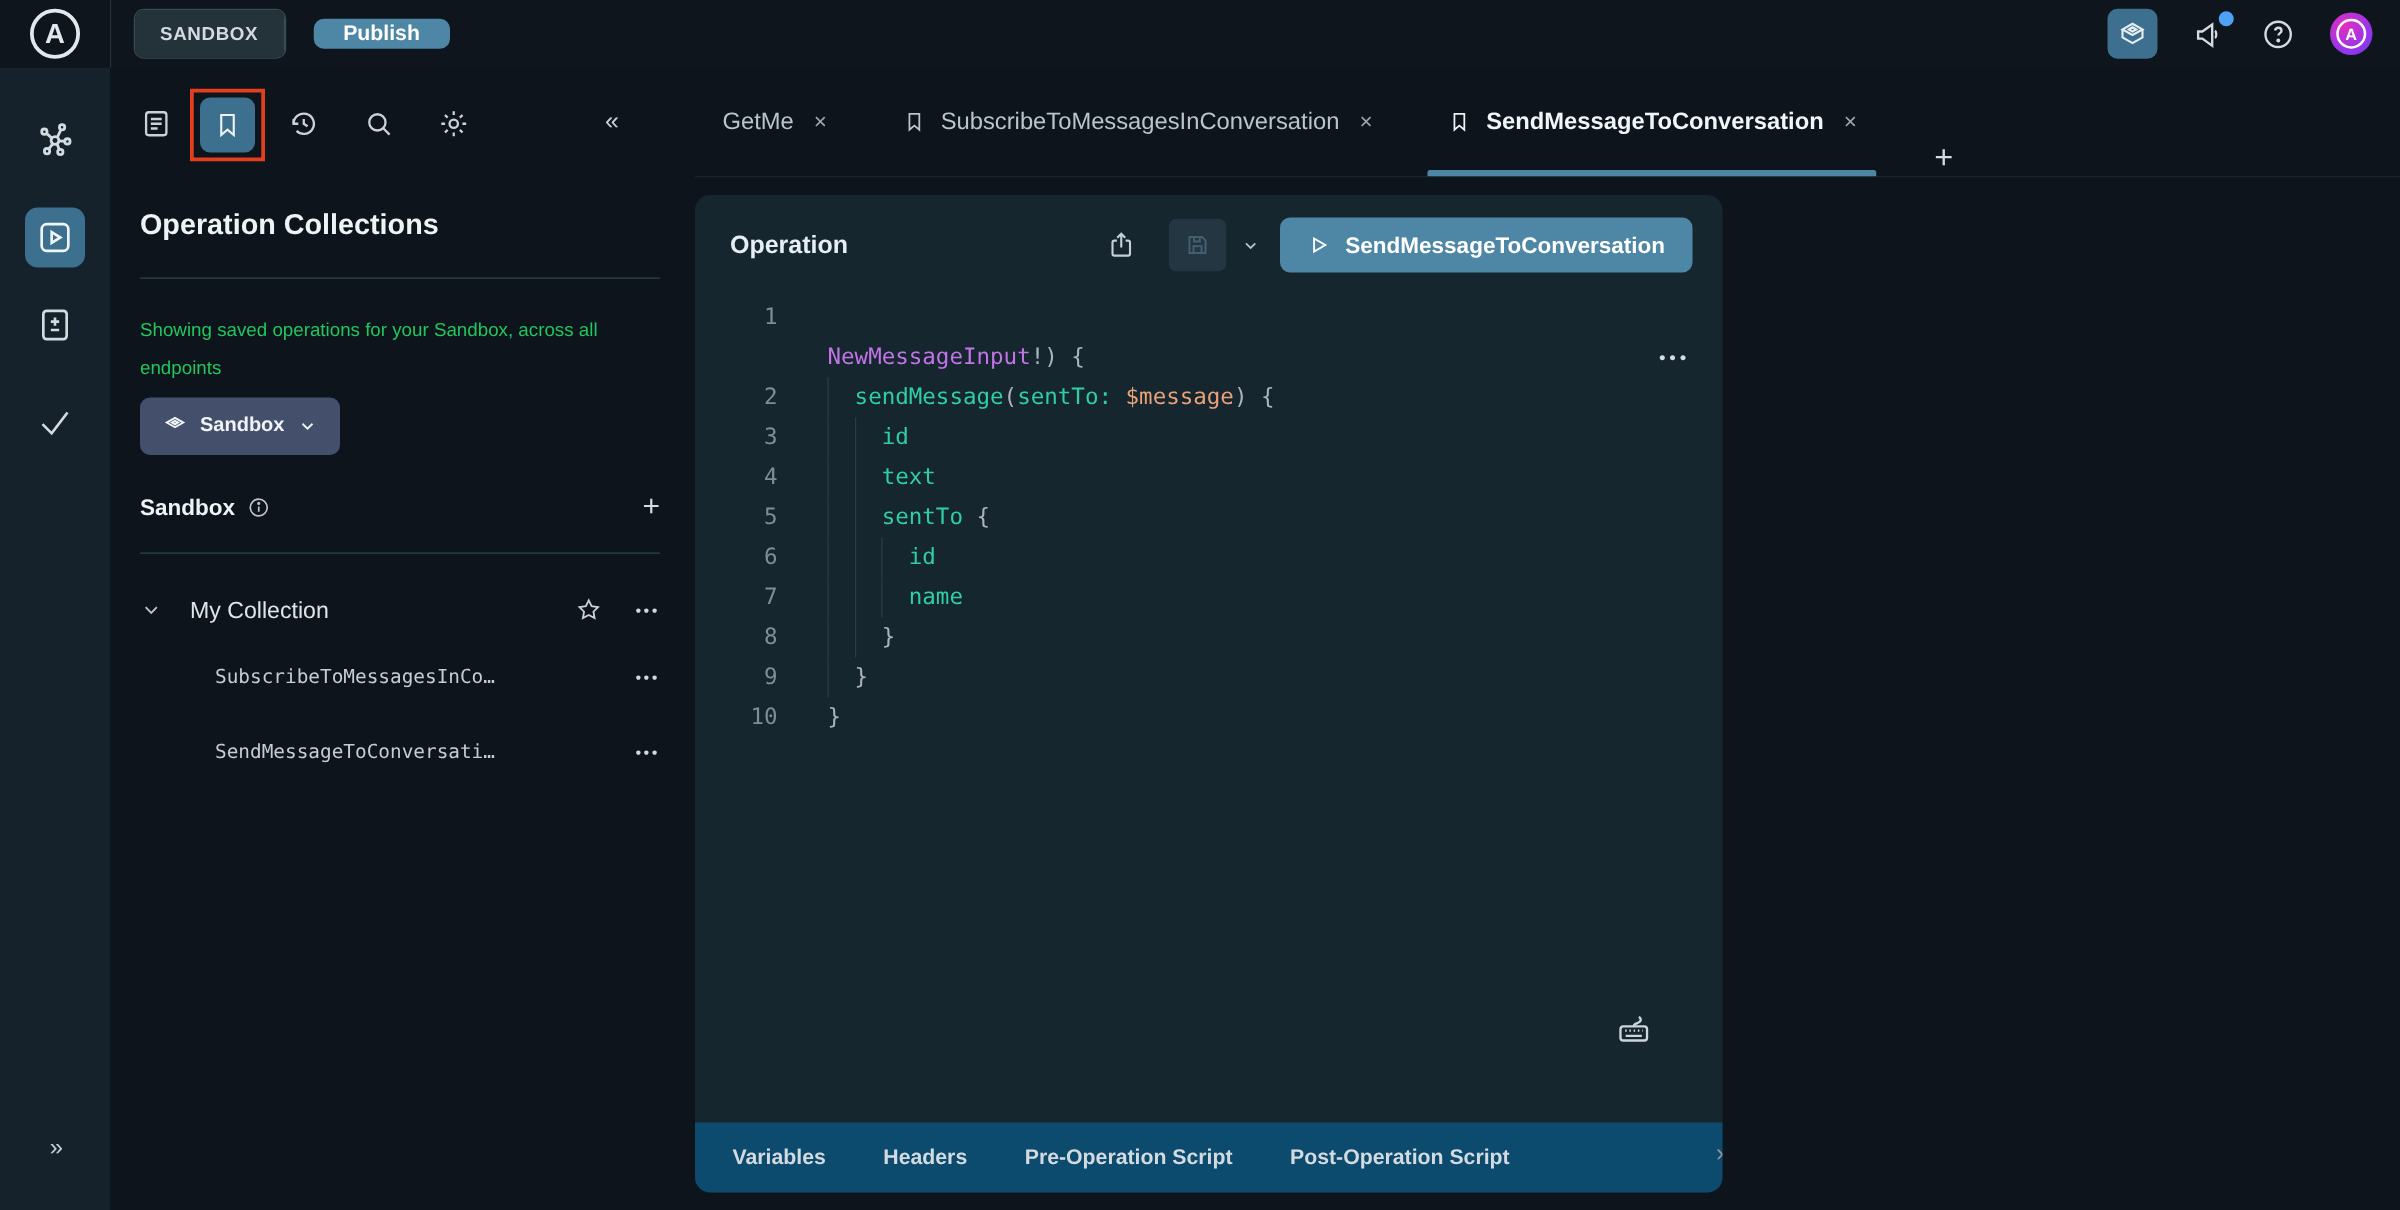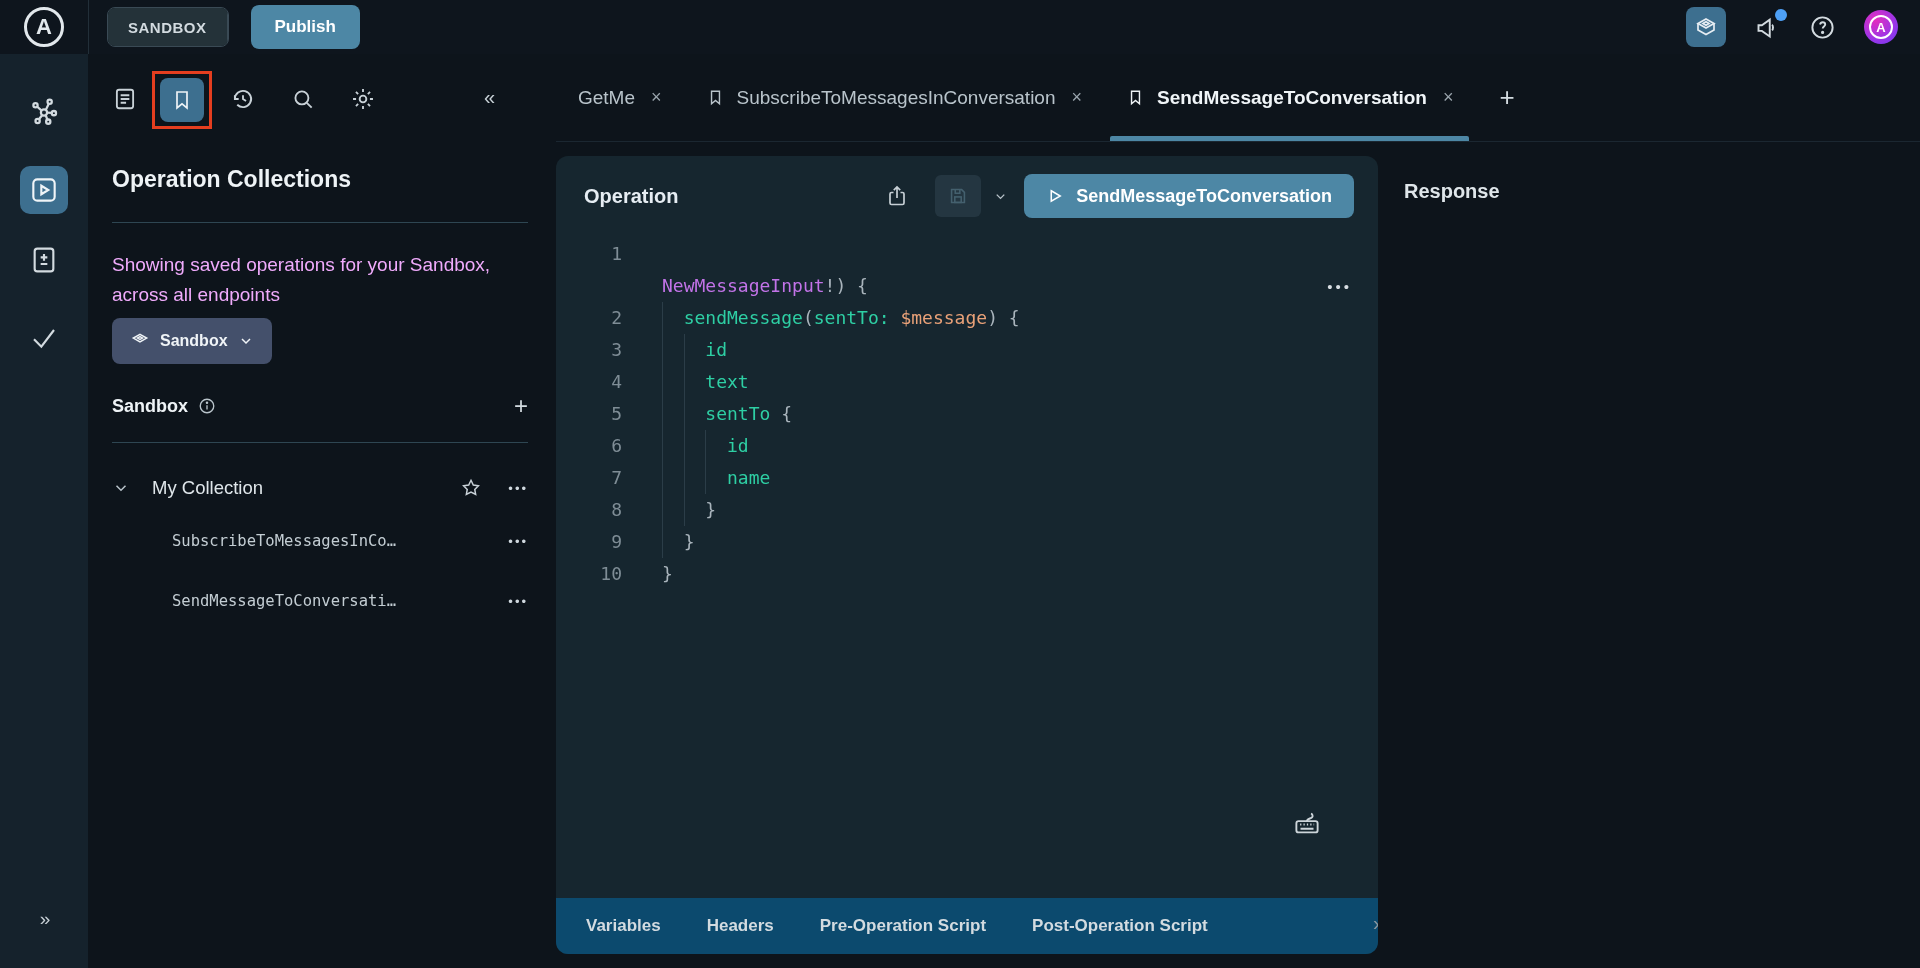--- a/index.html
+++ b/index.html
@@ -30,7 +30,7 @@
   .green-dot { width:10px; height:10px; border-radius:50%; background:#8fe3a1; }
   .url-text { font-size:17px; color:#dfe6ea; }
   .gear-btn { margin-left:22px; color:#c6cfd5; cursor:pointer; display:flex; }
-  .publish-btn { margin-left:22px; height:44px; padding:0 24px; border:none; border-radius:8px;
+  .publish-btn { margin-left:22px; height:24px; padding:0 24px; border:none; border-radius:8px;
     background:#4d87a5; color:#ffffff; font-weight:bold; font-size:17px;
     font-family:"Liberation Sans",sans-serif; cursor:pointer; }
   .top-right { margin-left:auto; display:flex; align-items:center; gap:28px; padding-right:22px; }

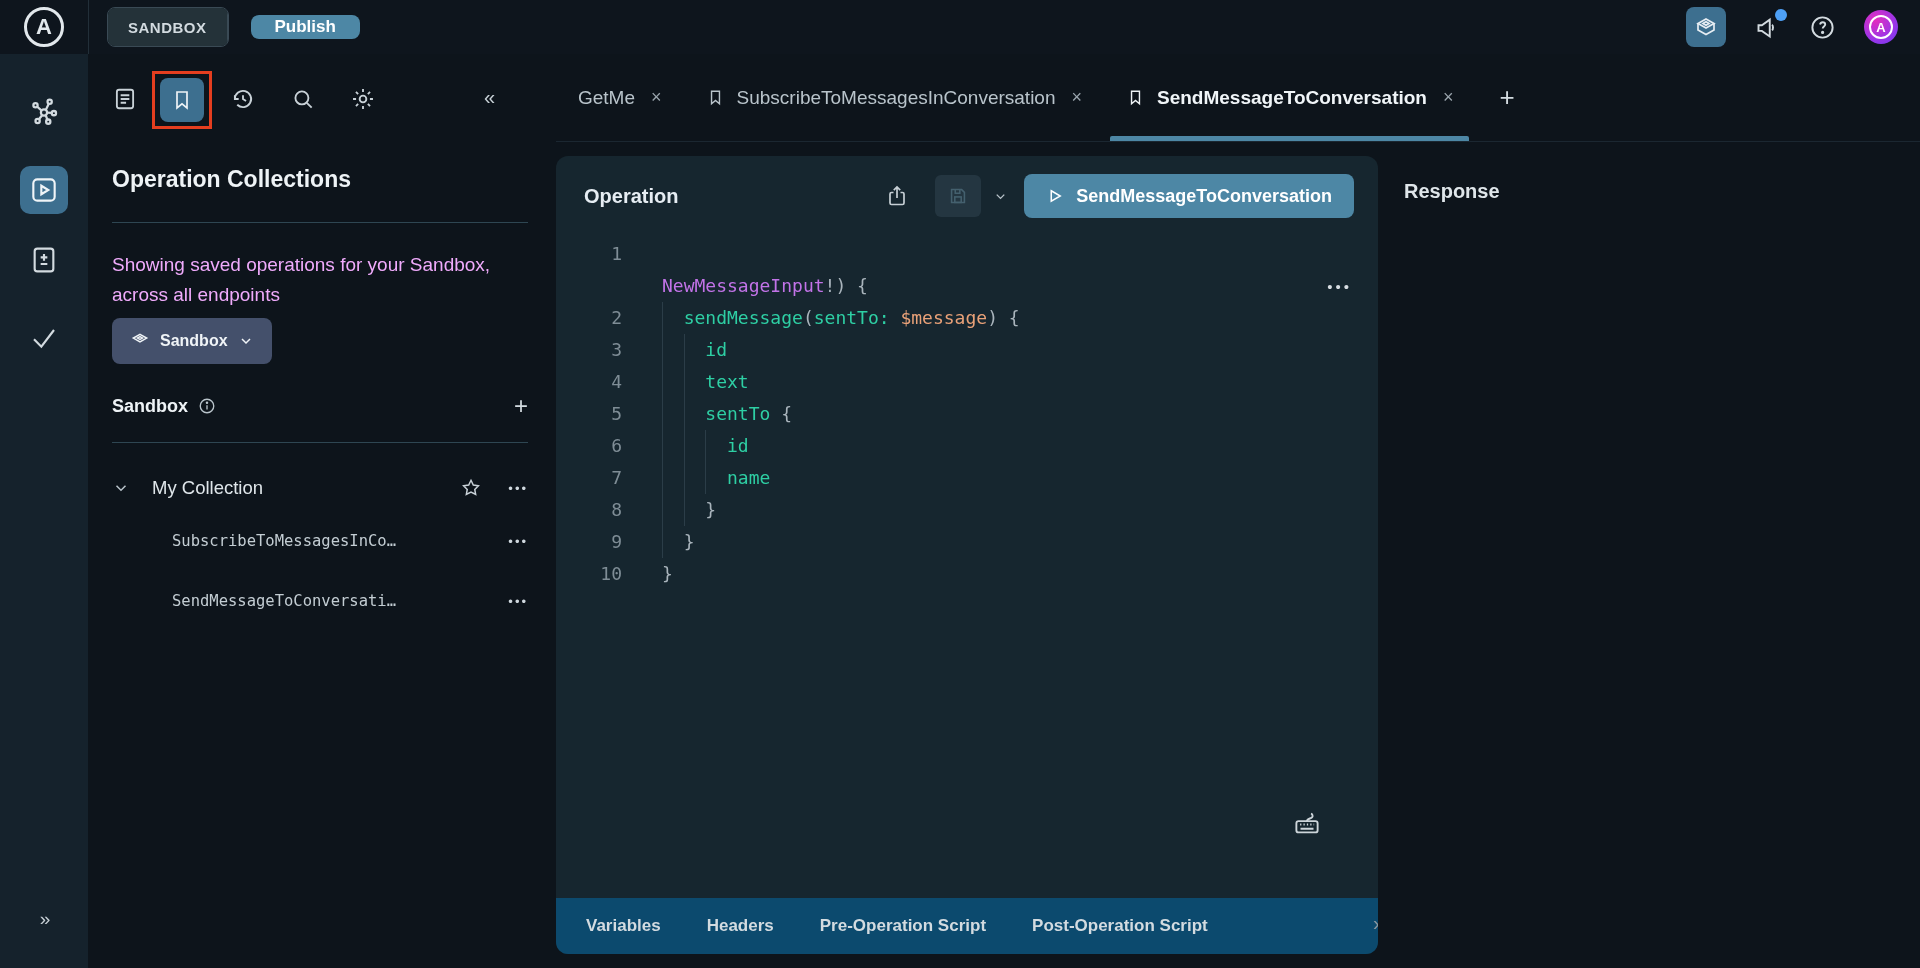--- a/index.html
+++ b/index.html
@@ -93,7 +93,7 @@
 
   
   .tabstrip { position:absolute; left:556px; top:54px; right:0; height:88px;
-    display:flex; align-items:center; border-bottom:1px solid #1b2731; }
+    display:flex; align-items:flex-end; border-bottom:1px solid #1b2731;gap:16px; }
   .tab { position:relative; height:100%; display:flex; align-items:center; gap:12px;
     padding:0 22px; cursor:pointer; }
   .tab-label { font-size:19px; color:#b9c4cb; white-space:nowrap; }

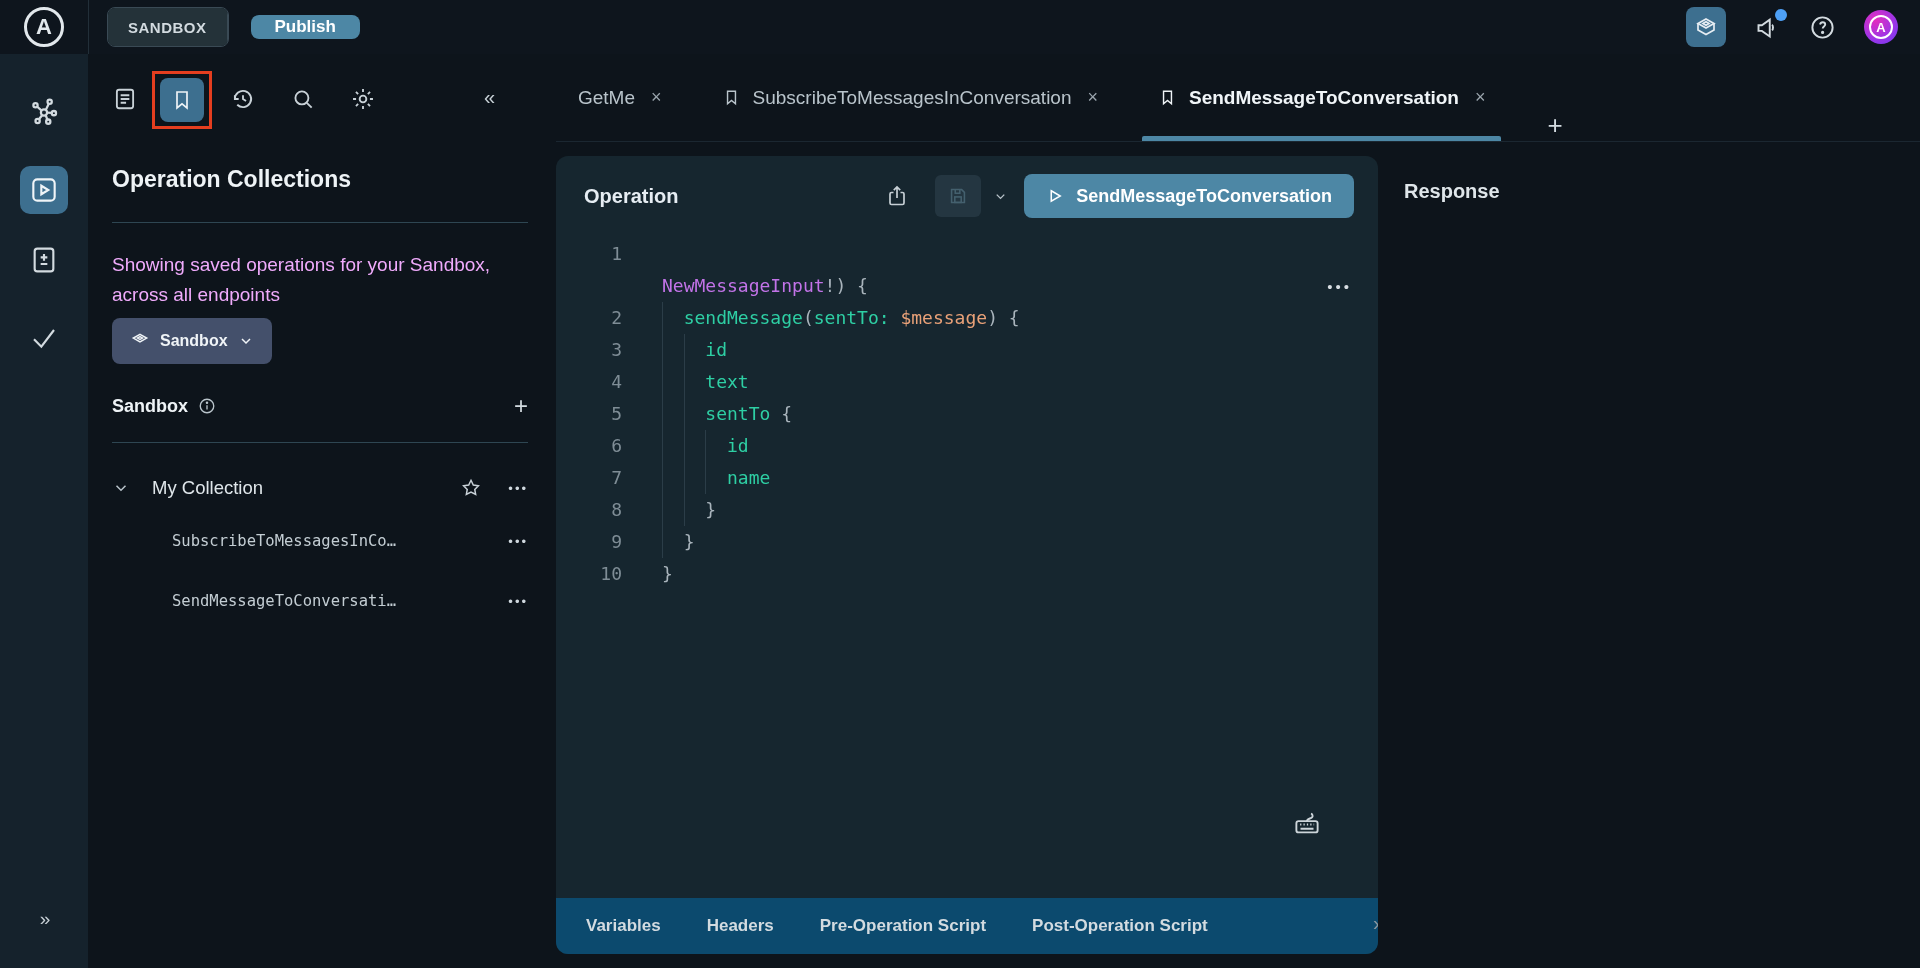--- a/index.html
+++ b/index.html
@@ -471,9 +471,6 @@
     </div>
   </div>
 
-  <div class="response-panel">
-    <div class="response-title">Response</div>
-  </div>
 </div>
 
 </body></html>

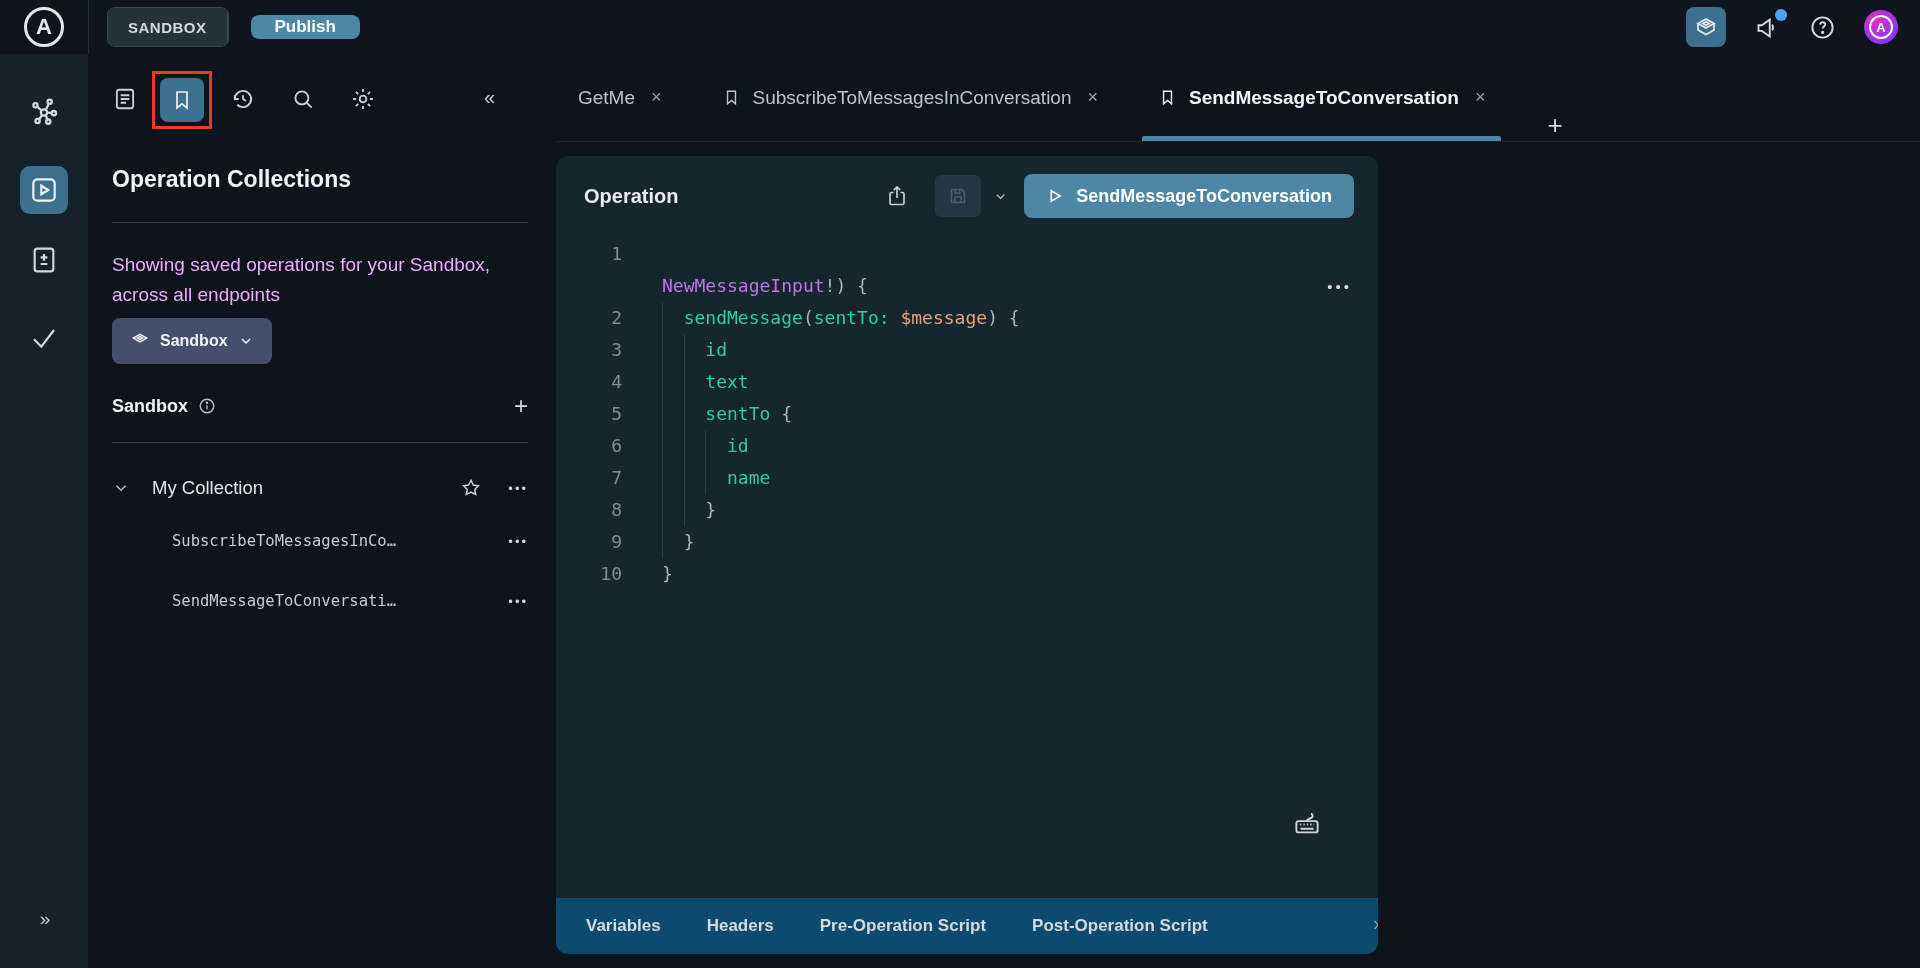--- a/index.html
+++ b/index.html
@@ -68,7 +68,7 @@
   .panel-title { position:absolute; left:24px; top:112px; font-size:23px; font-weight:bold; color:#eef3f6; }
   .panel-divider { position:absolute; left:24px; right:28px; top:168px; height:1px; background:#2e4652; }
   .panel-desc { position:absolute; left:24px; top:196px; width:390px;
-    font-size:19px; line-height:30px; color:#f0abfc; }
+    font-size:15px; line-height:30px; color:#22c55e; }
   .scope-btn { position:absolute; left:24px; top:264px; height:46px; border:none; border-radius:8px;
     background:#44506b; color:#f0f4f7; display:flex; align-items:center; gap:10px;
     padding:0 18px; font-size:16px; font-weight:bold; cursor:pointer;

